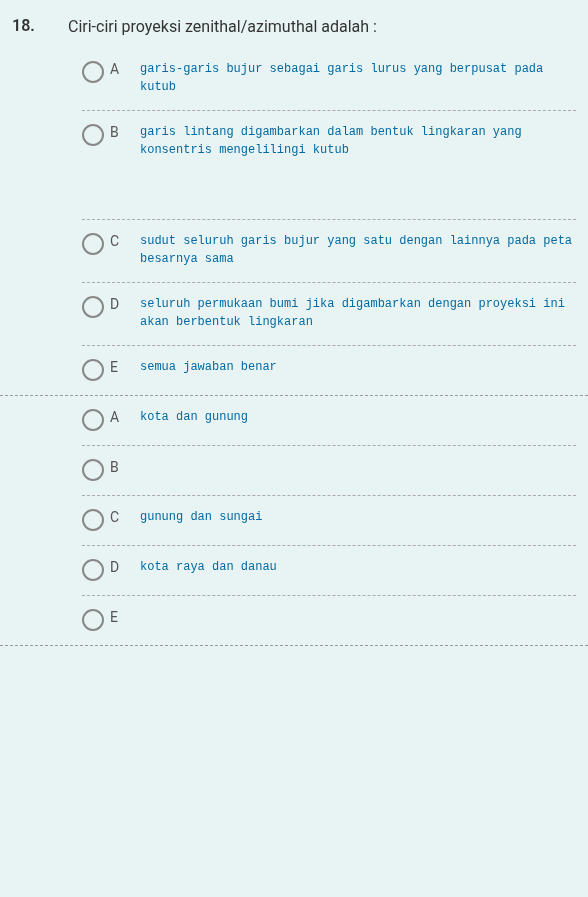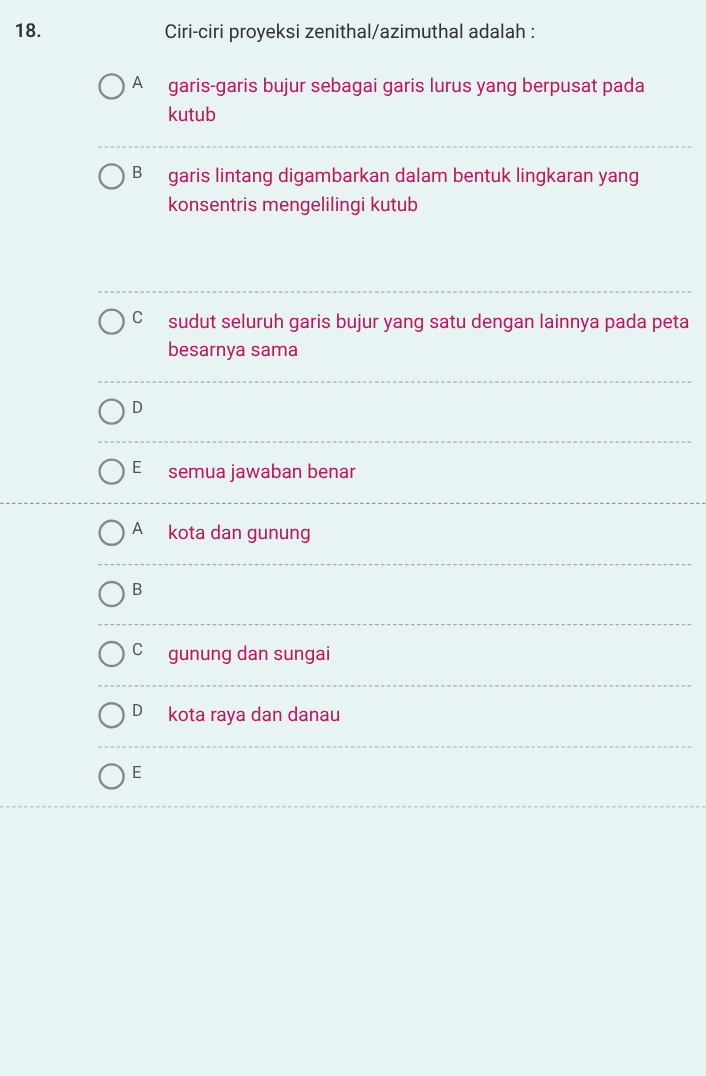--- a/index.html
+++ b/index.html
@@ -17,7 +17,6 @@
   display: flex;
   padding: 16px 12px 10px 12px;
   align-items: flex-start;
-  gap: 28px;
 }
 .question-number {
   font-weight: 600;

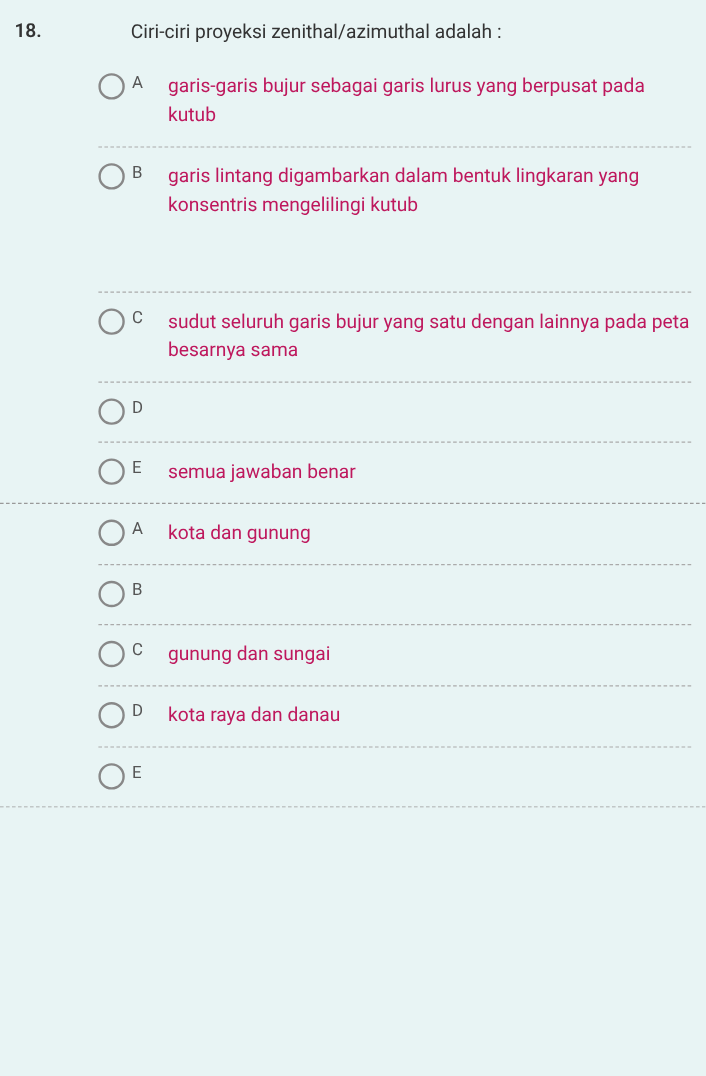--- a/index.html
+++ b/index.html
@@ -29,7 +29,6 @@
   color: #333;
   line-height: 1.4;
   flex: 1;
-  margin-left: 41px;
 }
 .options {
   padding-left: 82px;

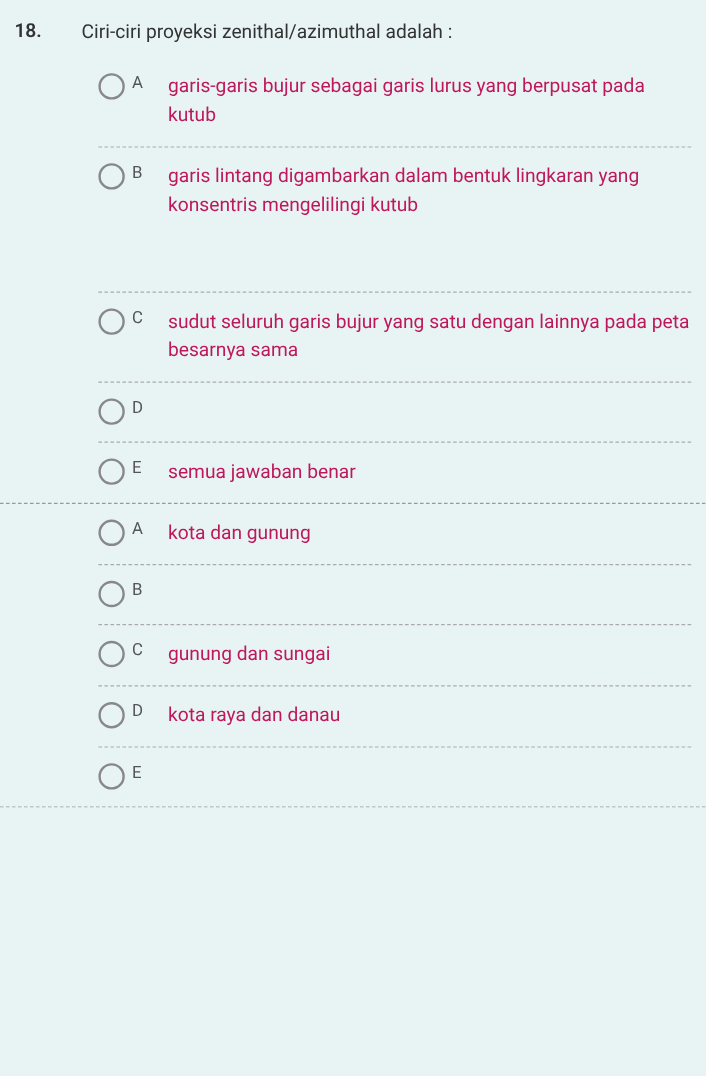--- a/index.html
+++ b/index.html
@@ -62,10 +62,11 @@
   margin-top: 1px;
 }
 .option-text {
-  font-size: 16px;
-  color: #be185d;
+  font-size: 12px;
+  color: #0369a1;
   line-height: 1.5;
   flex: 1;
+  font-family: Liberation Mono, monospace;
 }
 .gap-after-b {
   padding-bottom: 60px;

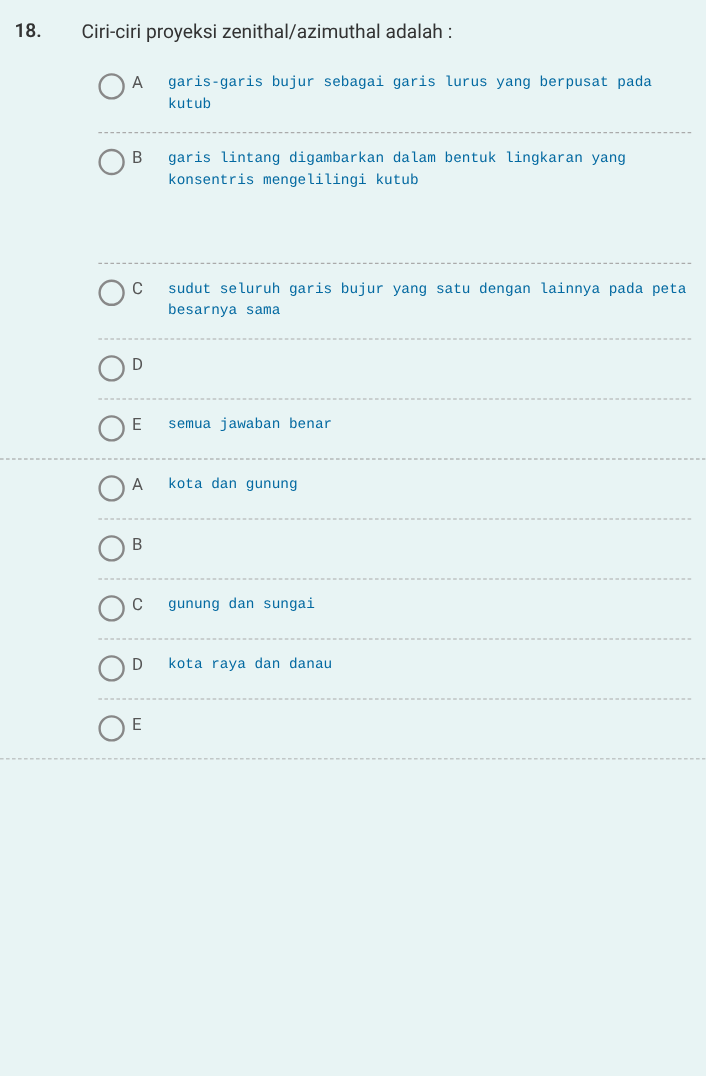--- a/index.html
+++ b/index.html
@@ -99,6 +99,7 @@
     <div class="option">
       <div class="radio"></div>
       <div class="option-letter">D</div>
+      <div class="option-text">seluruh permukaan bumi jika digambarkan dengan proyeksi ini akan berbentuk lingkaran</div>
     </div>
     <div class="option">
       <div class="radio"></div>

